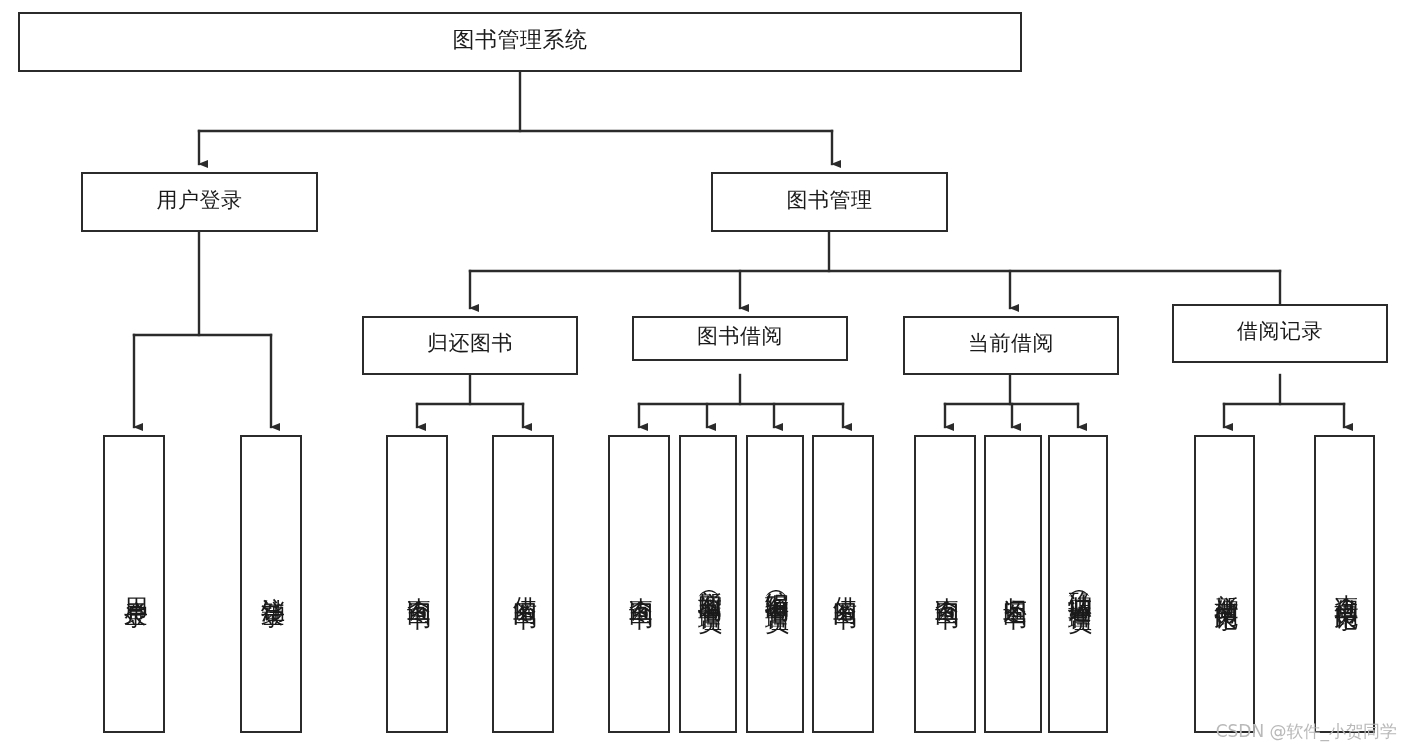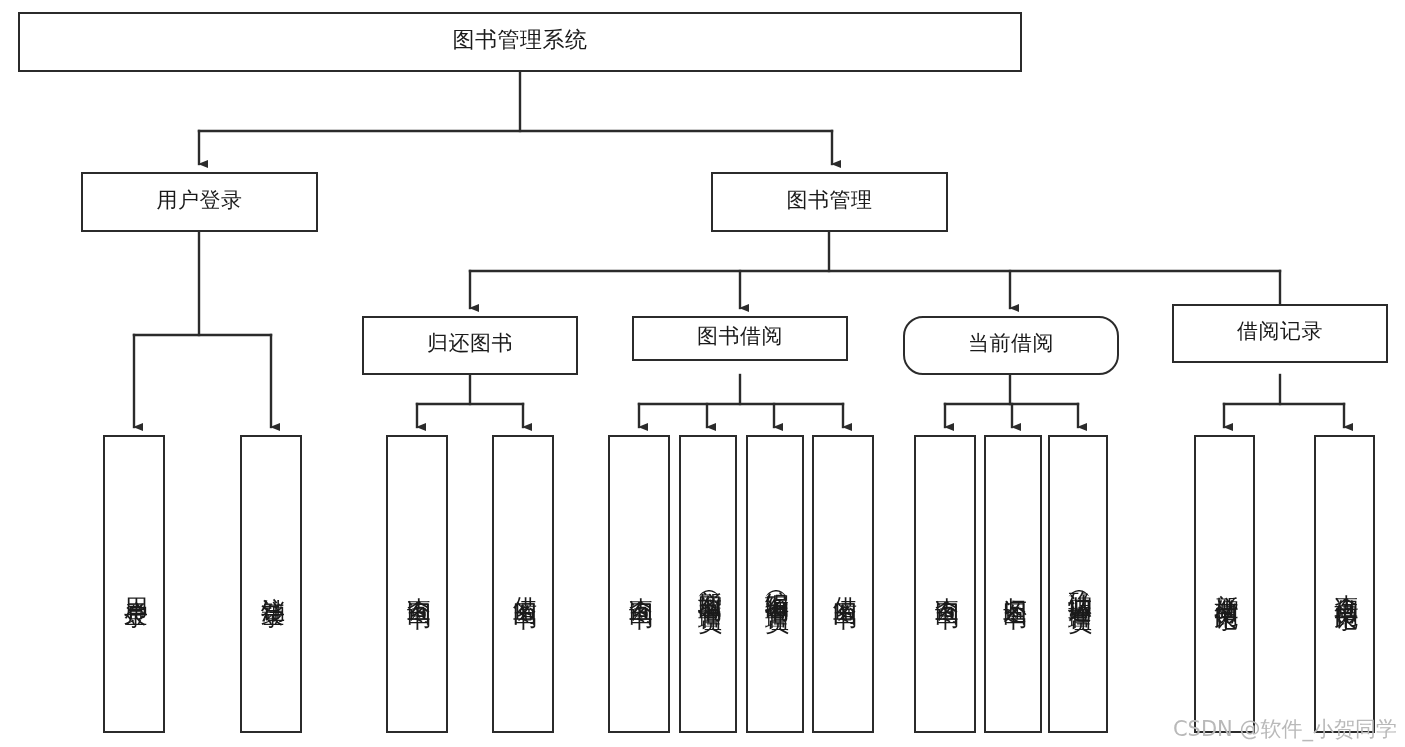--- a/index.html
+++ b/index.html
@@ -151,7 +151,7 @@
   <div class="node horiz" style="left:632px; top:316px; width:216px; height:45px;">
     <span class="node-label">图书借阅</span>
   </div>
-  <div class="node horiz" style="left:903px; top:316px; width:216px; height:59px;border-radius:20px;">
+  <div class="node horiz" style="left:903px; top:316px; width:216px; height:59px;">
     <span class="node-label">当前借阅</span>
   </div>
   <div class="node horiz" style="left:1172px; top:304px; width:216px; height:59px;">

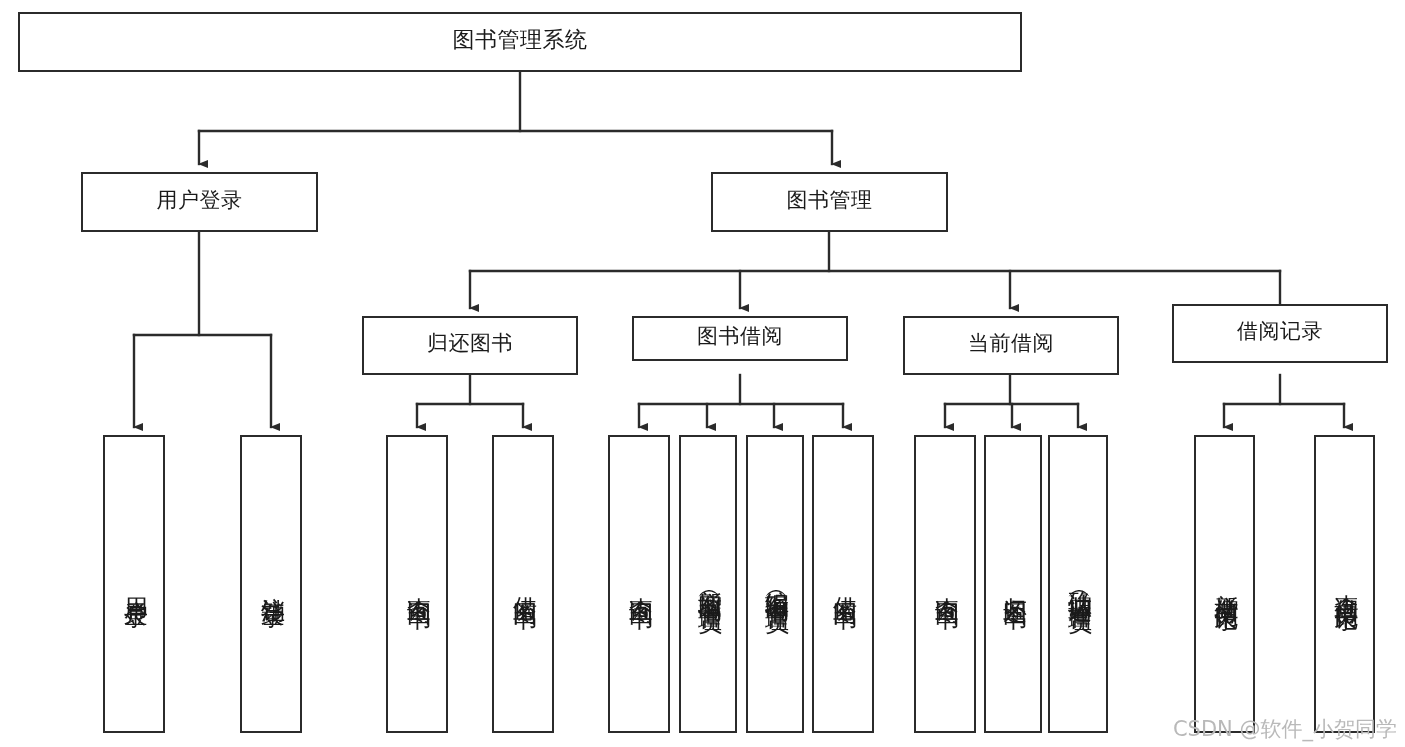--- a/index.html
+++ b/index.html
@@ -70,7 +70,7 @@
     position: absolute;
     right: 8px;
     bottom: 4px;
-    font-size: 21px;
+    font-size: 17px;
     color: #b9b9b9;
     z-index: 6;
     white-space: nowrap;

